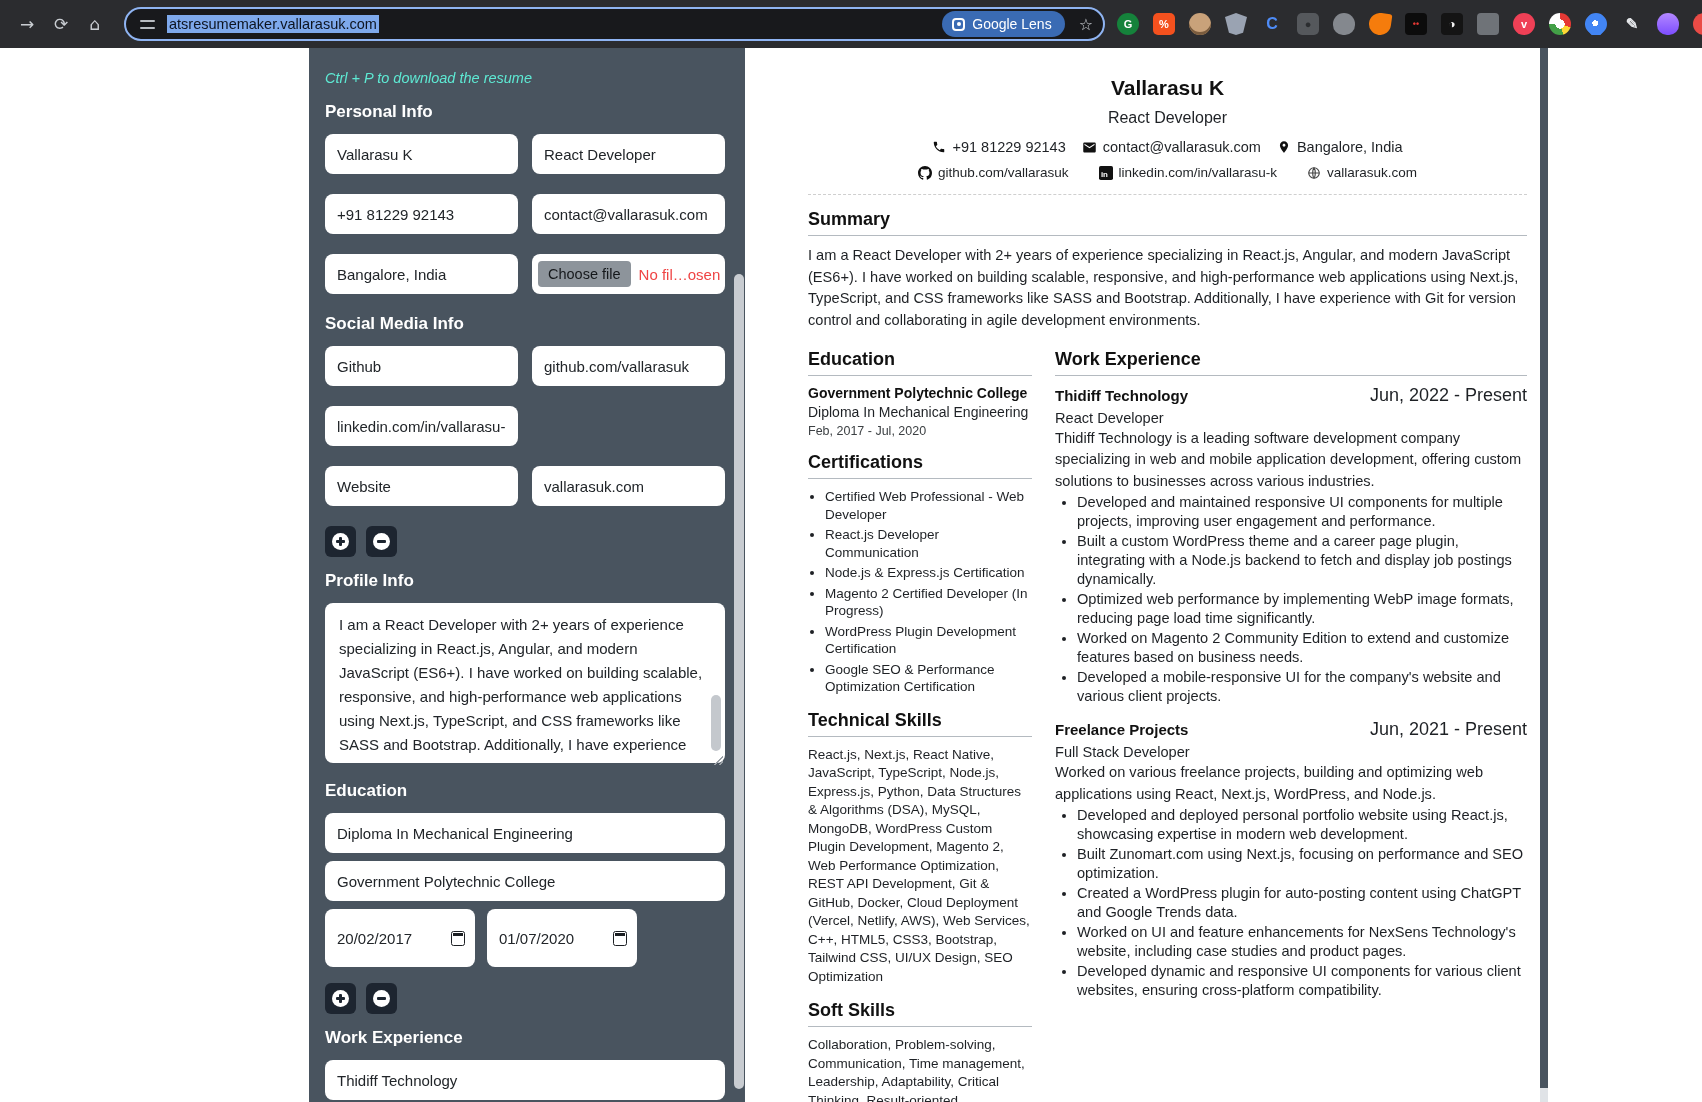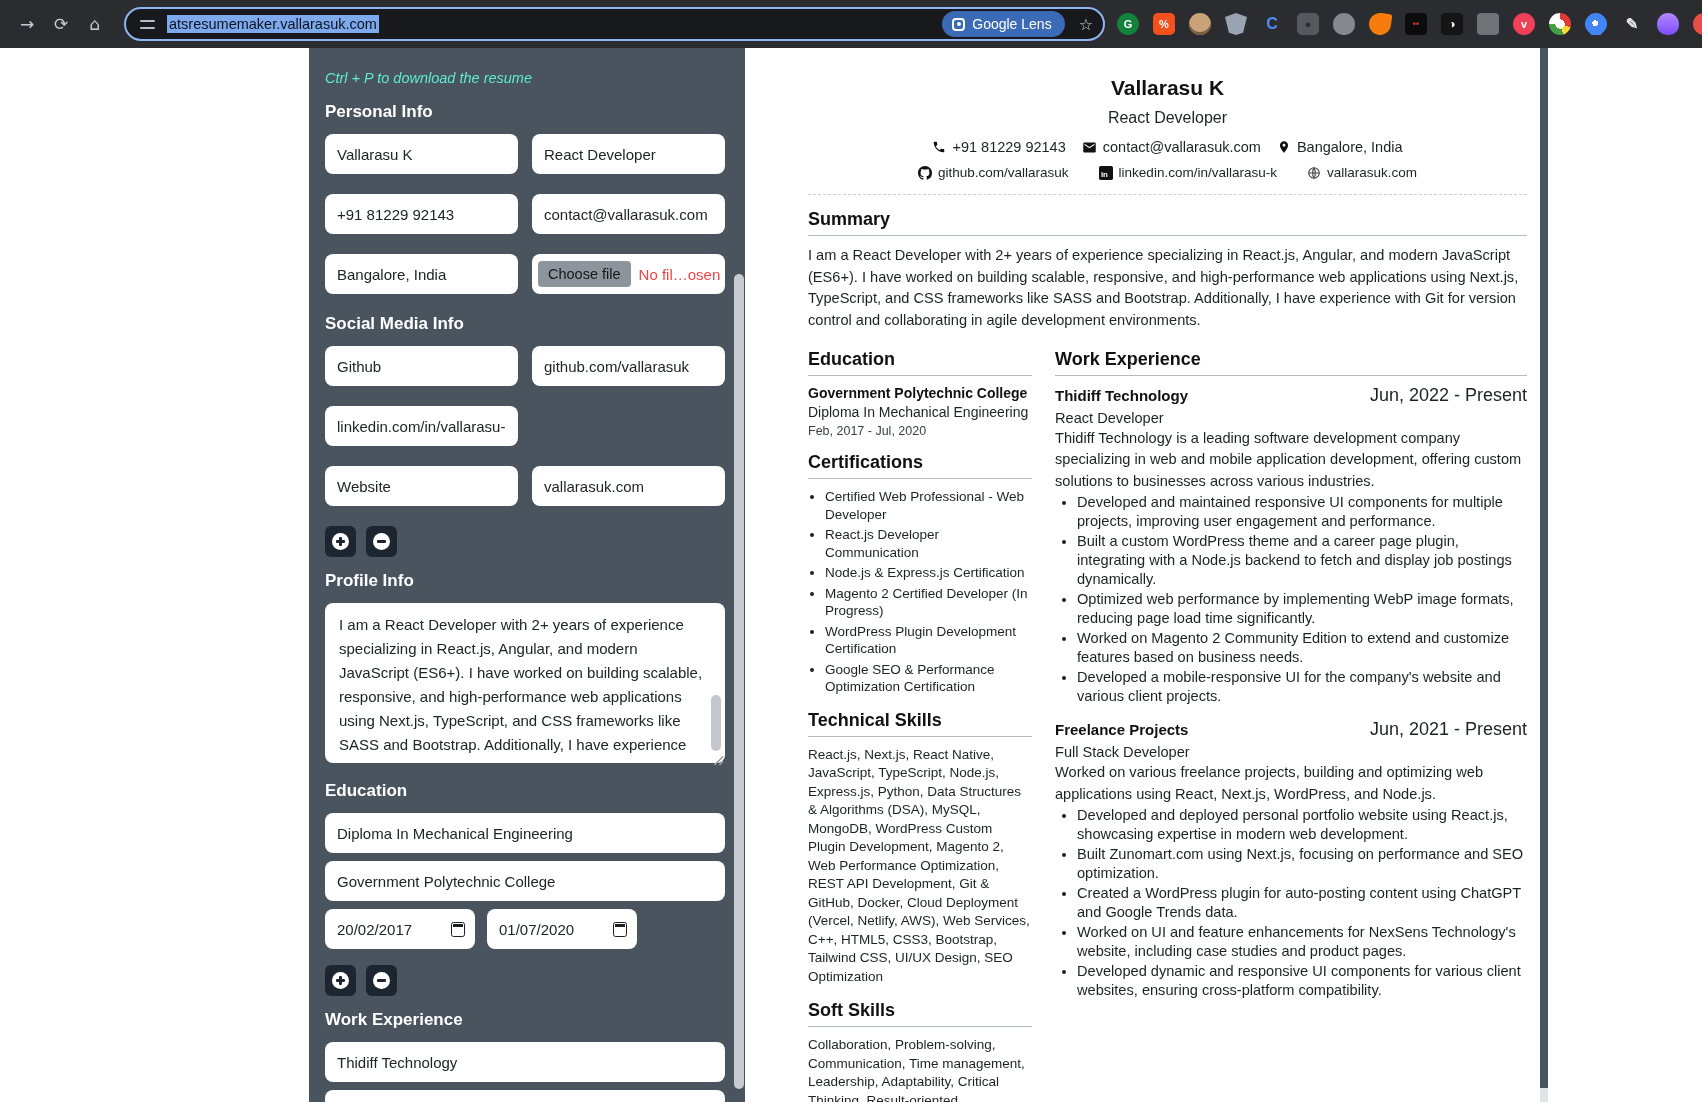--- a/index.html
+++ b/index.html
@@ -66,7 +66,7 @@
              clip-path:polygon(100% 0, 100% 100%, 0 100%); }
   .stack8 { margin-bottom:8px; }
   .dates { display:grid; grid-template-columns:150px 150px; gap:12px; margin-bottom:16px; }
-  .date-inp { background:#fff; border-radius:8px; height:40px; display:flex; align-items:center;
+  .date-inp { background:#fff; border-radius:8px; height:58px; display:flex; align-items:center;
               padding:0 10px 0 12px; font-size:15px; color:#212529; }
   .cal { width:14px; height:15px; border:1.7px solid #1c1f23; border-radius:2.5px;
          position:relative; margin-left:auto; flex:none; }

